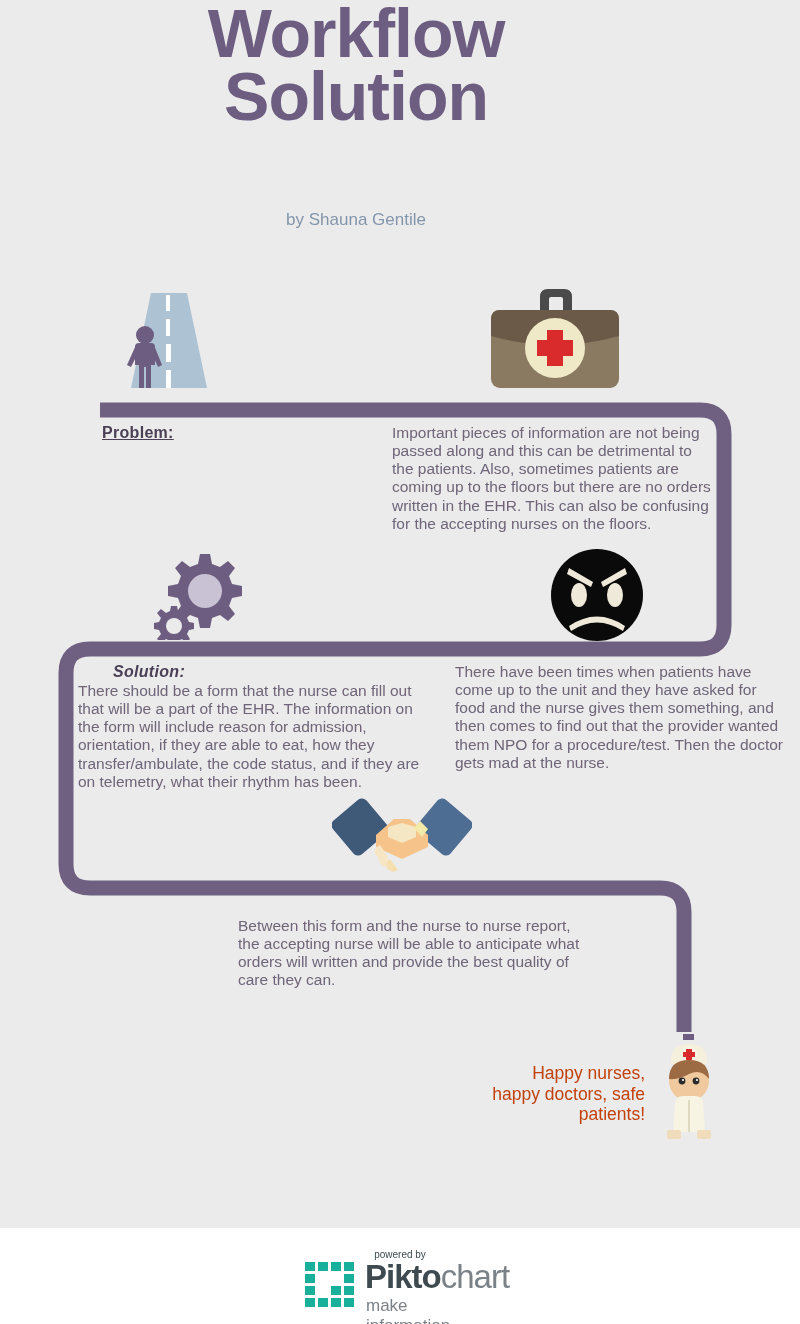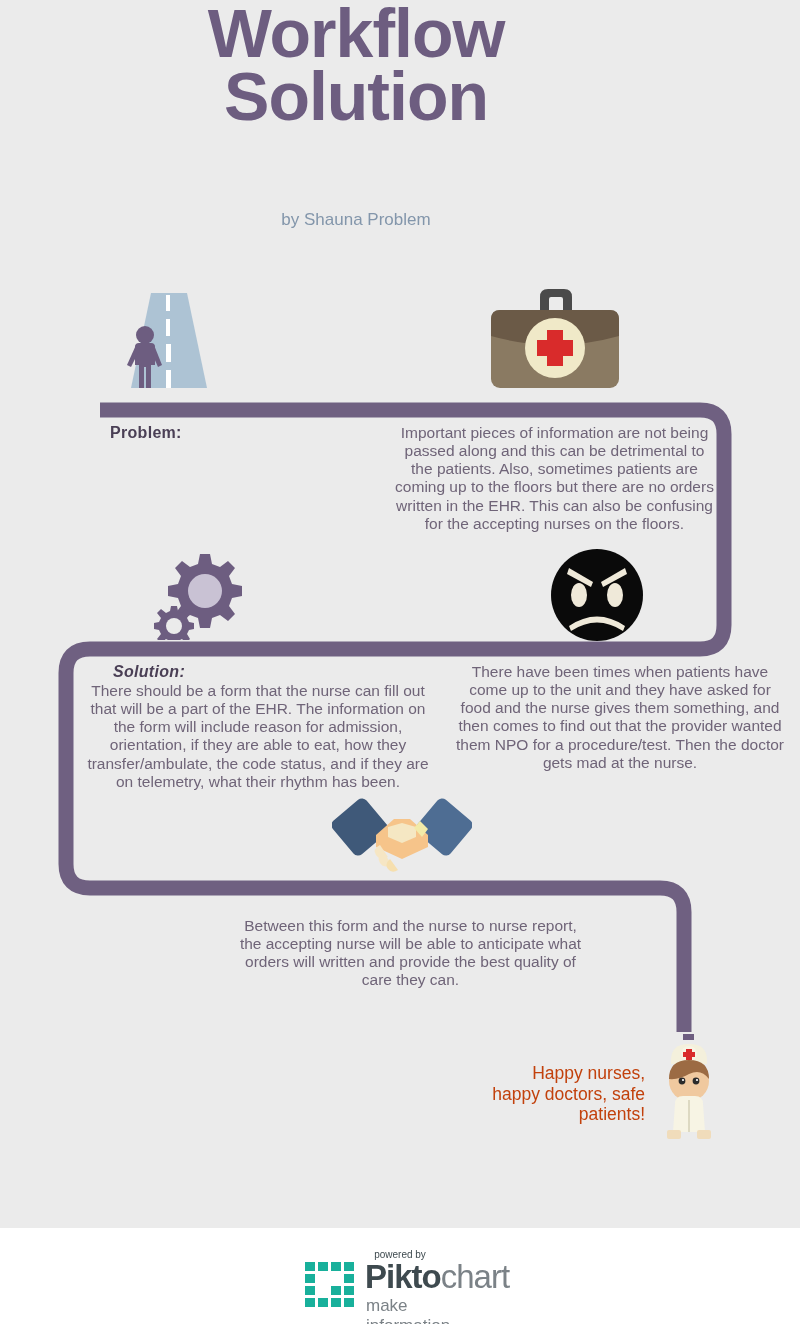--- a/index.html
+++ b/index.html
@@ -164,7 +164,7 @@
     <span class="l2">Solution</span>
   </div>
 
-  <div class="byline">by Shauna Problem</div>
+  <div class="byline">by Shauna Gentile</div>
 
   <svg class="snake" viewBox="0 0 800 1324" xmlns="http://www.w3.org/2000/svg">
 

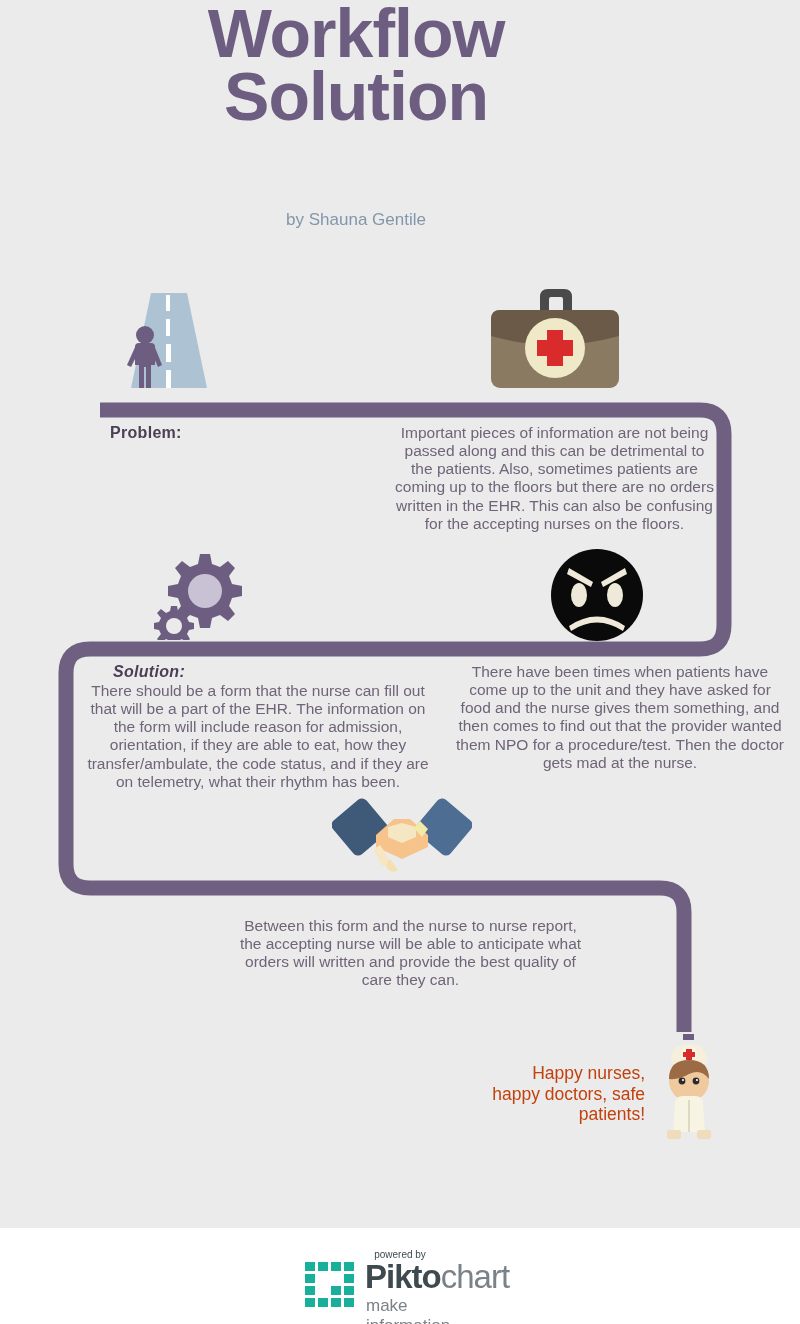--- a/index.html
+++ b/index.html
@@ -73,7 +73,7 @@
     letter-spacing: 0.3px;
   }
 
-  .problem-head { left: 110px; top: 424px; }
+  .problem-head { left: 102px; top: 424px; text-decoration: underline; }
   .problem-body { left: 110px; top: 443px; width: 230px; }
   .problem-right { left: 392px; top: 424px; width: 325px; }
 

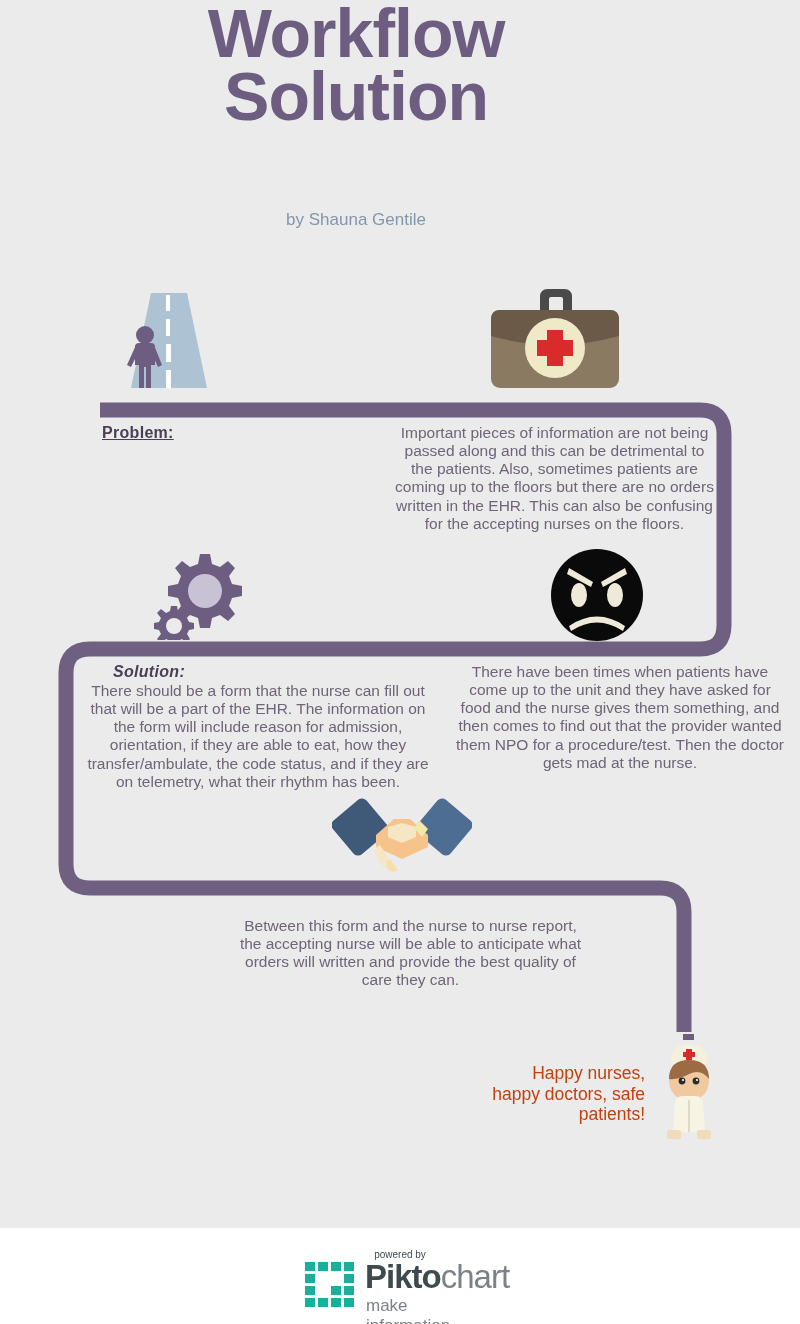--- a/index.html
+++ b/index.html
@@ -63,7 +63,6 @@
     font-size: 15.5px;
     line-height: 1.17;
     white-space: pre-line;
-    text-align: center;
   }
   .heading {
     position: absolute;

